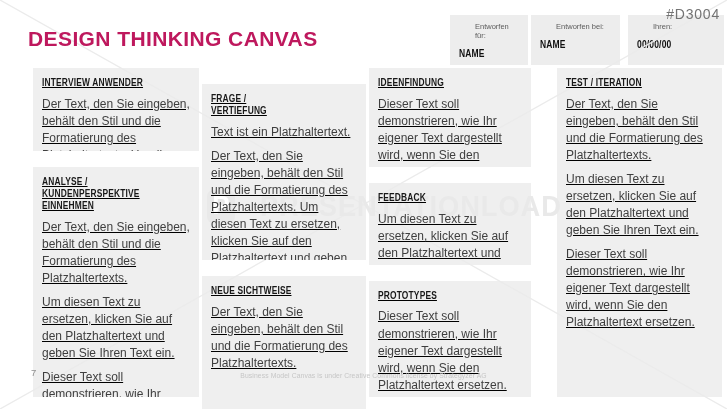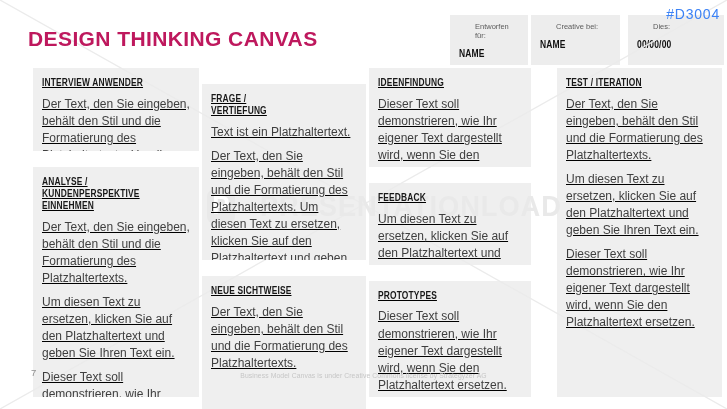--- a/index.html
+++ b/index.html
@@ -62,7 +62,7 @@
 </div>
 
 <div class="title">DESIGN THINKING CANVAS</div>
-<div class="code" style="color:#3b82f6;">#D3004</div>
+<div class="code" style="color:#737373;">#D3004</div>
 
 <div class="hbox" id="hbox-0">
   <div class="lbl">Entworfen für:</div>

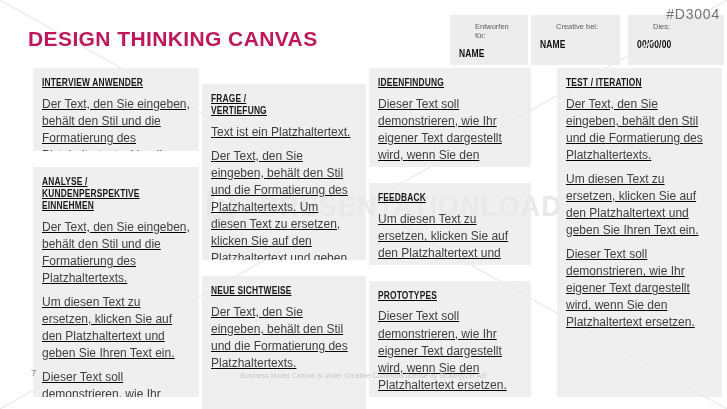--- a/index.html
+++ b/index.html
@@ -69,7 +69,7 @@
   <div class="val">NAME</div>
 </div>
 <div class="hbox" id="hbox-1">
-  <div class="lbl">Creative bei:</div>
+  <div class="lbl">Entworfen bei:</div>
   <div class="val">NAME</div>
 </div>
 <div class="hbox" id="hbox-2">

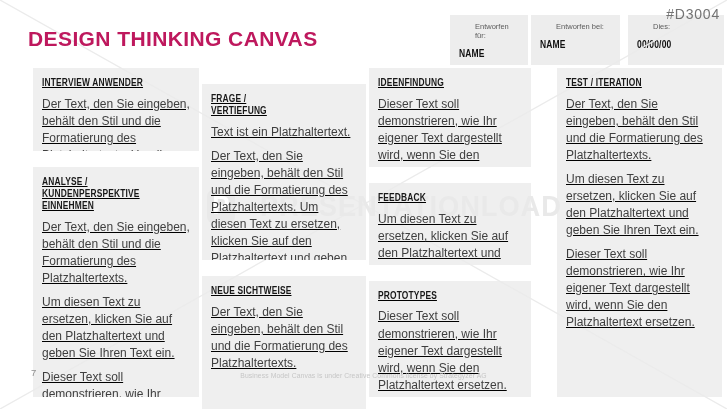--- a/index.html
+++ b/index.html
@@ -73,7 +73,7 @@
   <div class="val">NAME</div>
 </div>
 <div class="hbox" id="hbox-2">
-  <div class="lbl">Dies:</div>
+  <div class="lbl">Ihren:</div>
   <div class="val">00/00/00</div>
 </div>
 

